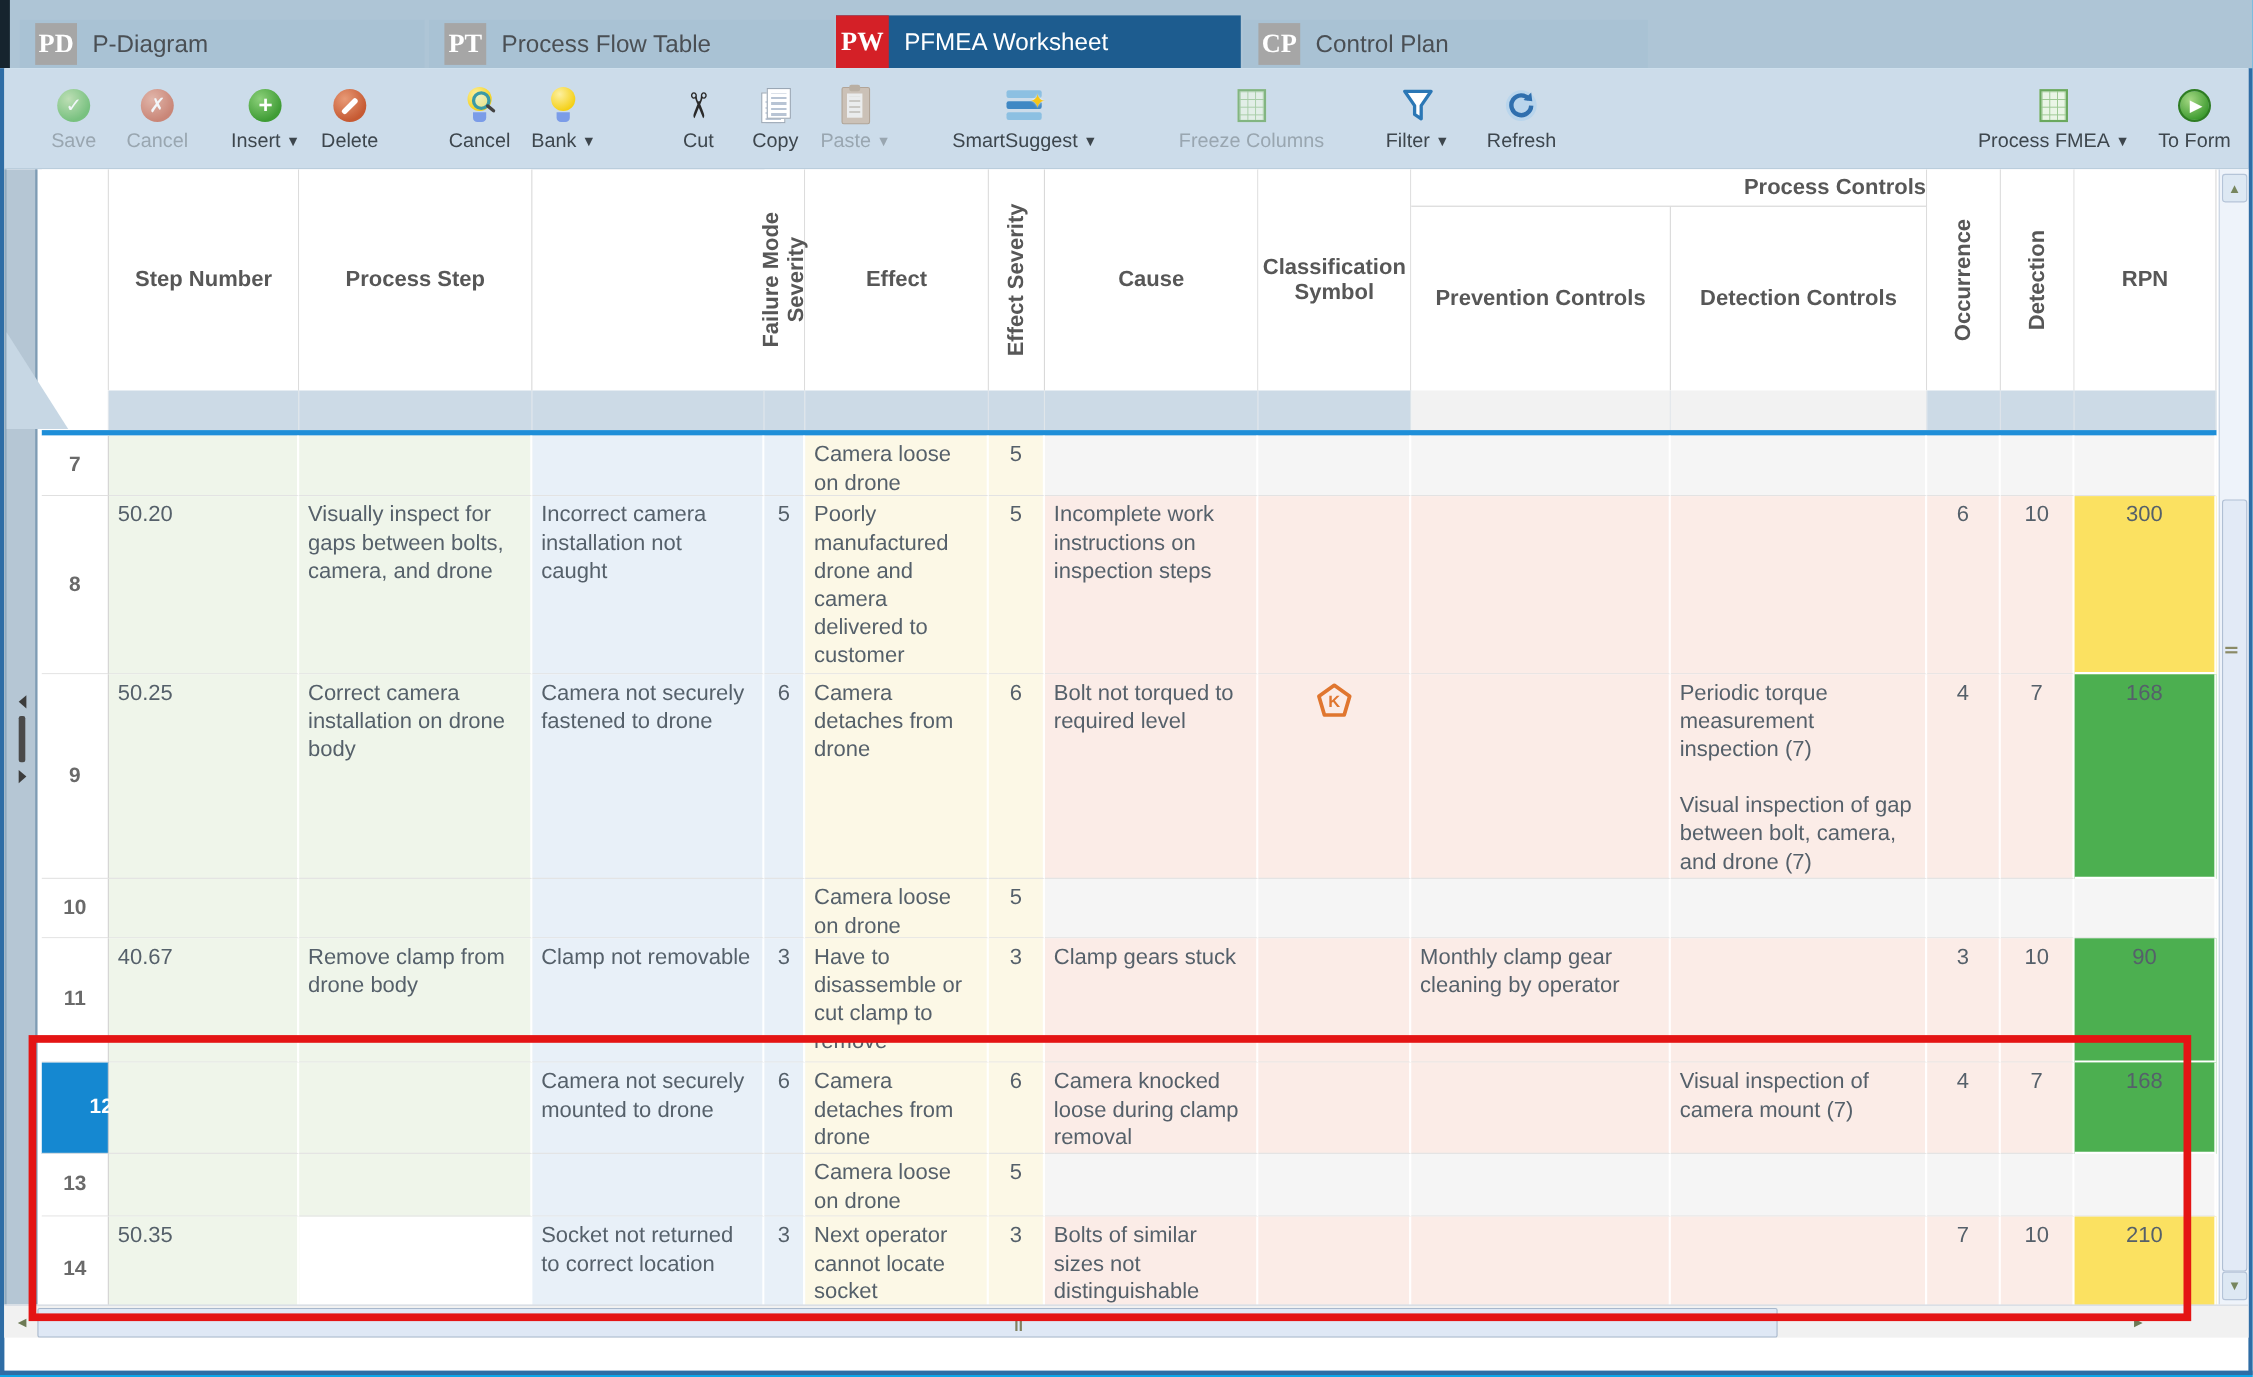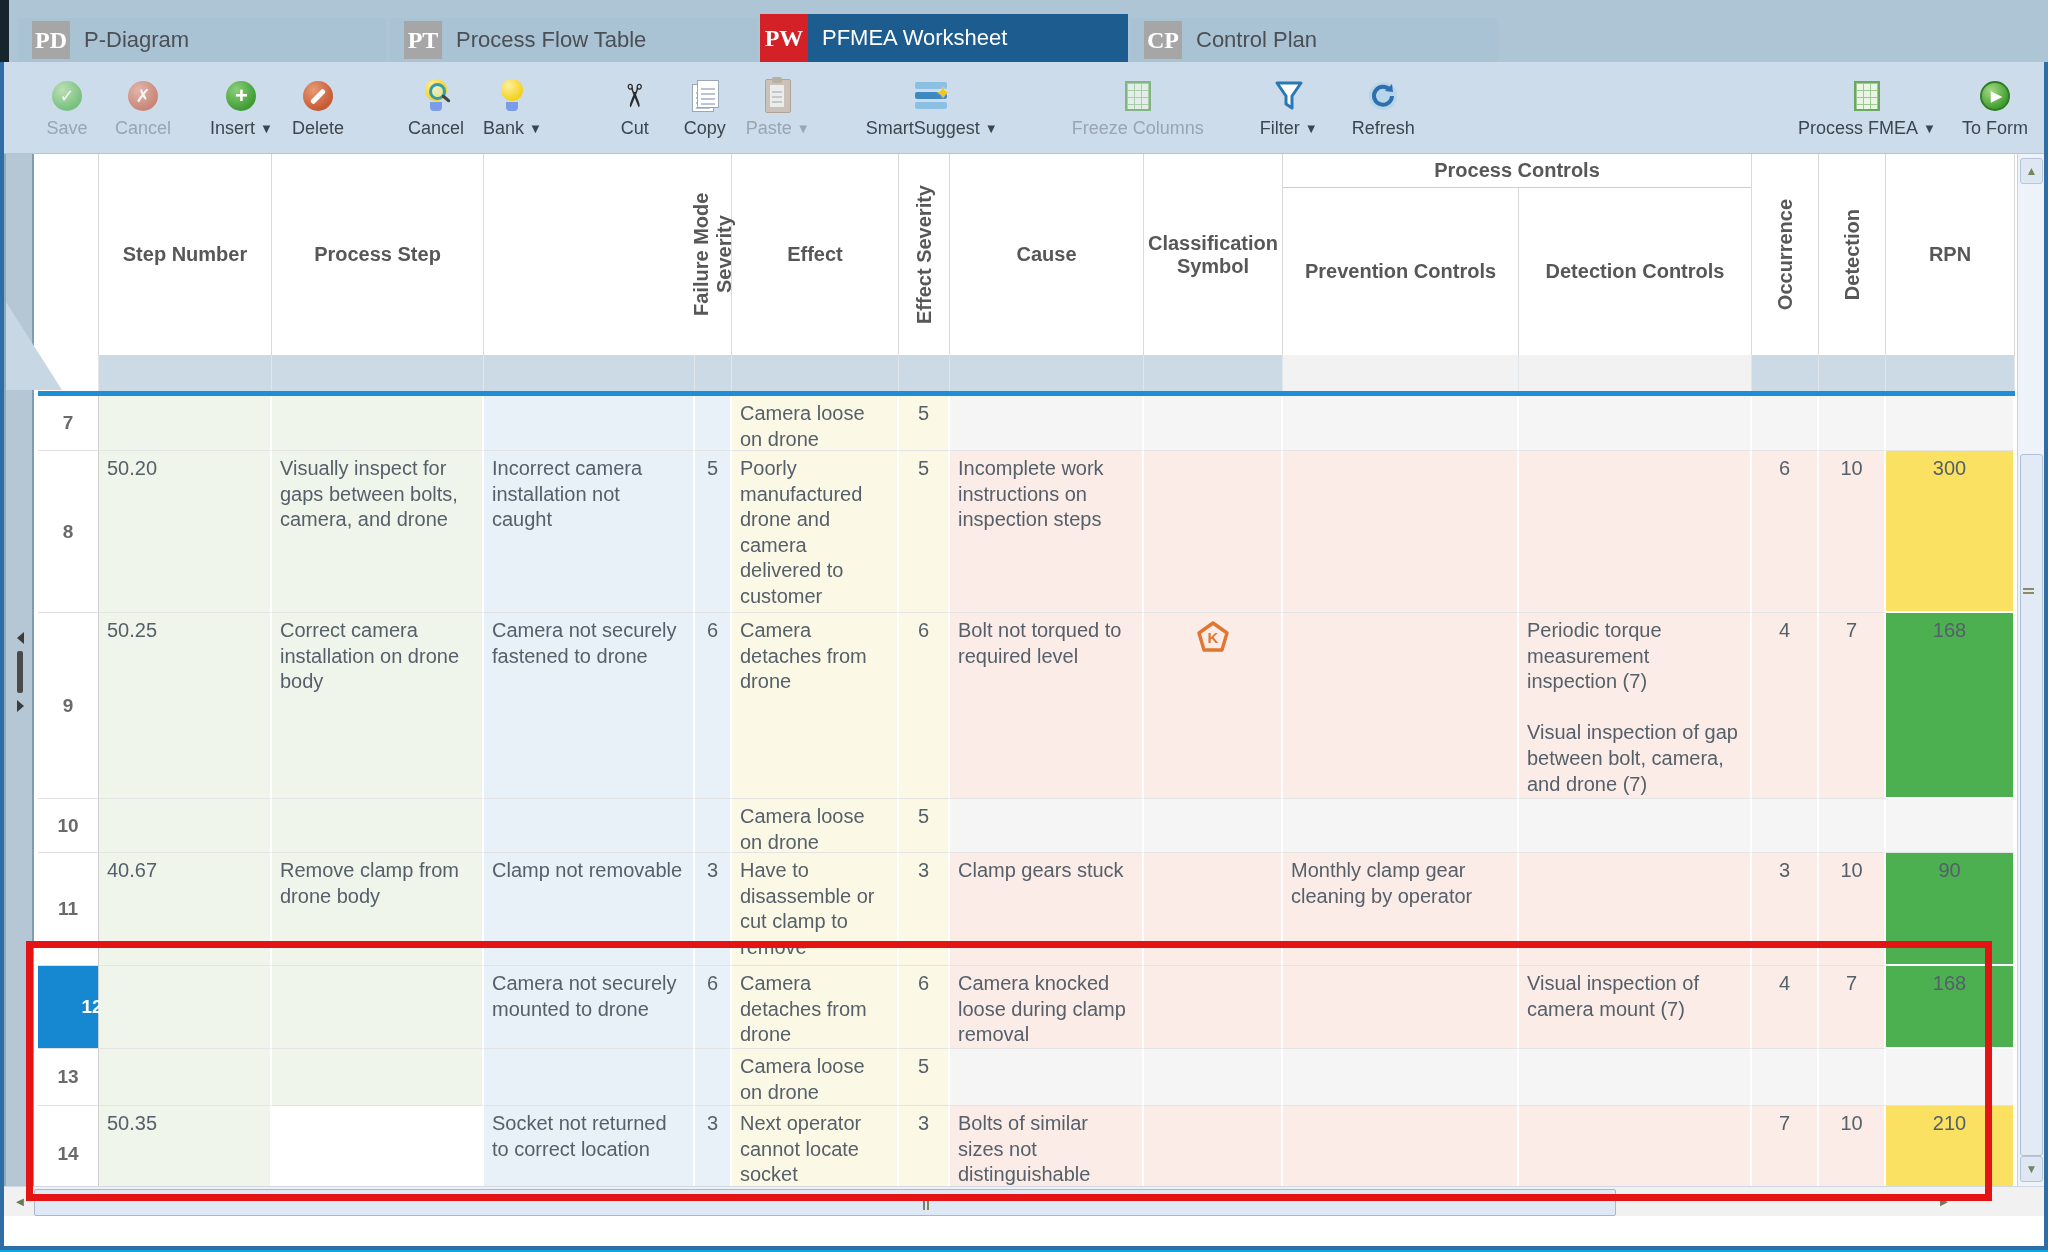--- a/index.html
+++ b/index.html
@@ -73,7 +73,7 @@
   .hcell{background:#fff;display:flex;align-items:center;justify-content:center;text-align:center;
     font-weight:bold;color:#575757;font-size:20px;border-right:1px solid #d9d9d9;box-sizing:border-box;padding:4px;}
   .hcell.vert span{writing-mode:vertical-rl;transform:rotate(180deg);}
-  .hgroup{background:#fff;display:flex;align-items:center;justify-content:center;font-weight:bold;color:#575757;font-size:20px;
+  .hgroup{background:#fff;display:flex;align-items:center;justify-content:flex-end;font-weight:bold;color:#575757;font-size:20px;
     border-bottom:1px solid #cfcfcf;border-right:1px solid #d9d9d9;box-sizing:border-box;}
   #corner-tri{position:absolute;width:0;height:0;border-bottom:88px solid #c7d7e4;border-right:56px solid transparent;left:2px;top:148px;z-index:3;}
   .fcell{box-sizing:border-box;border-right:1px solid #e0e6ea;}

